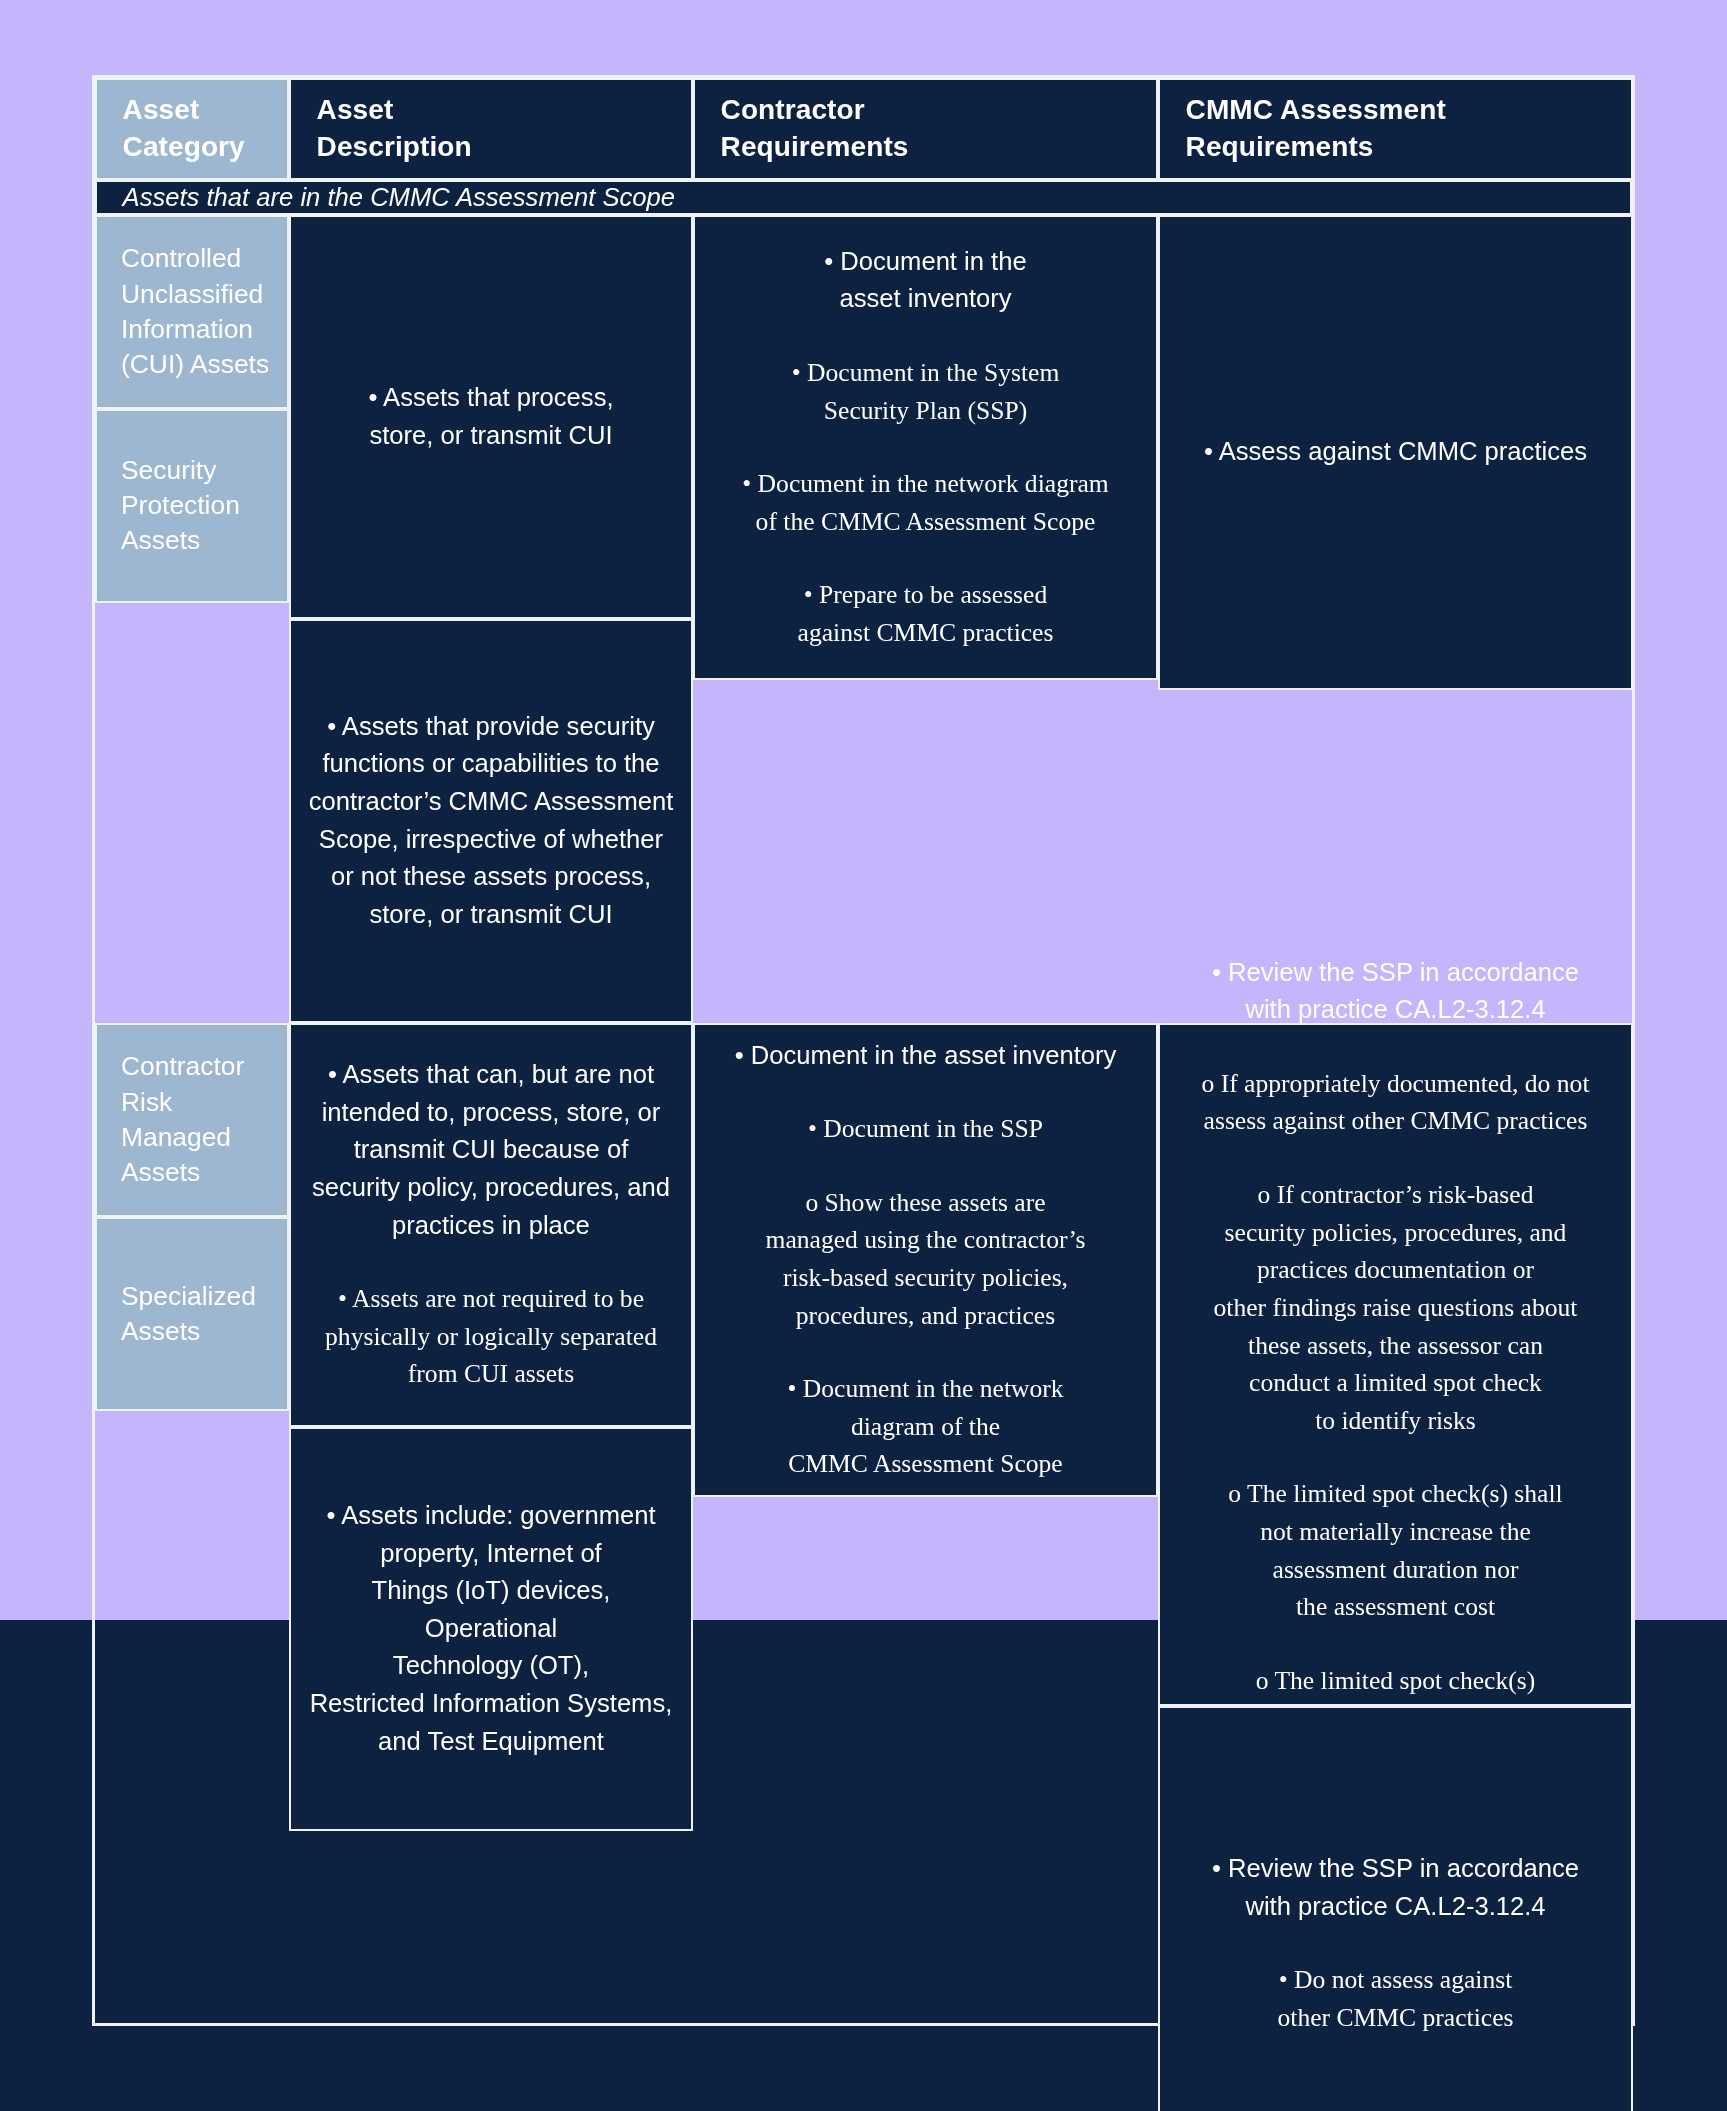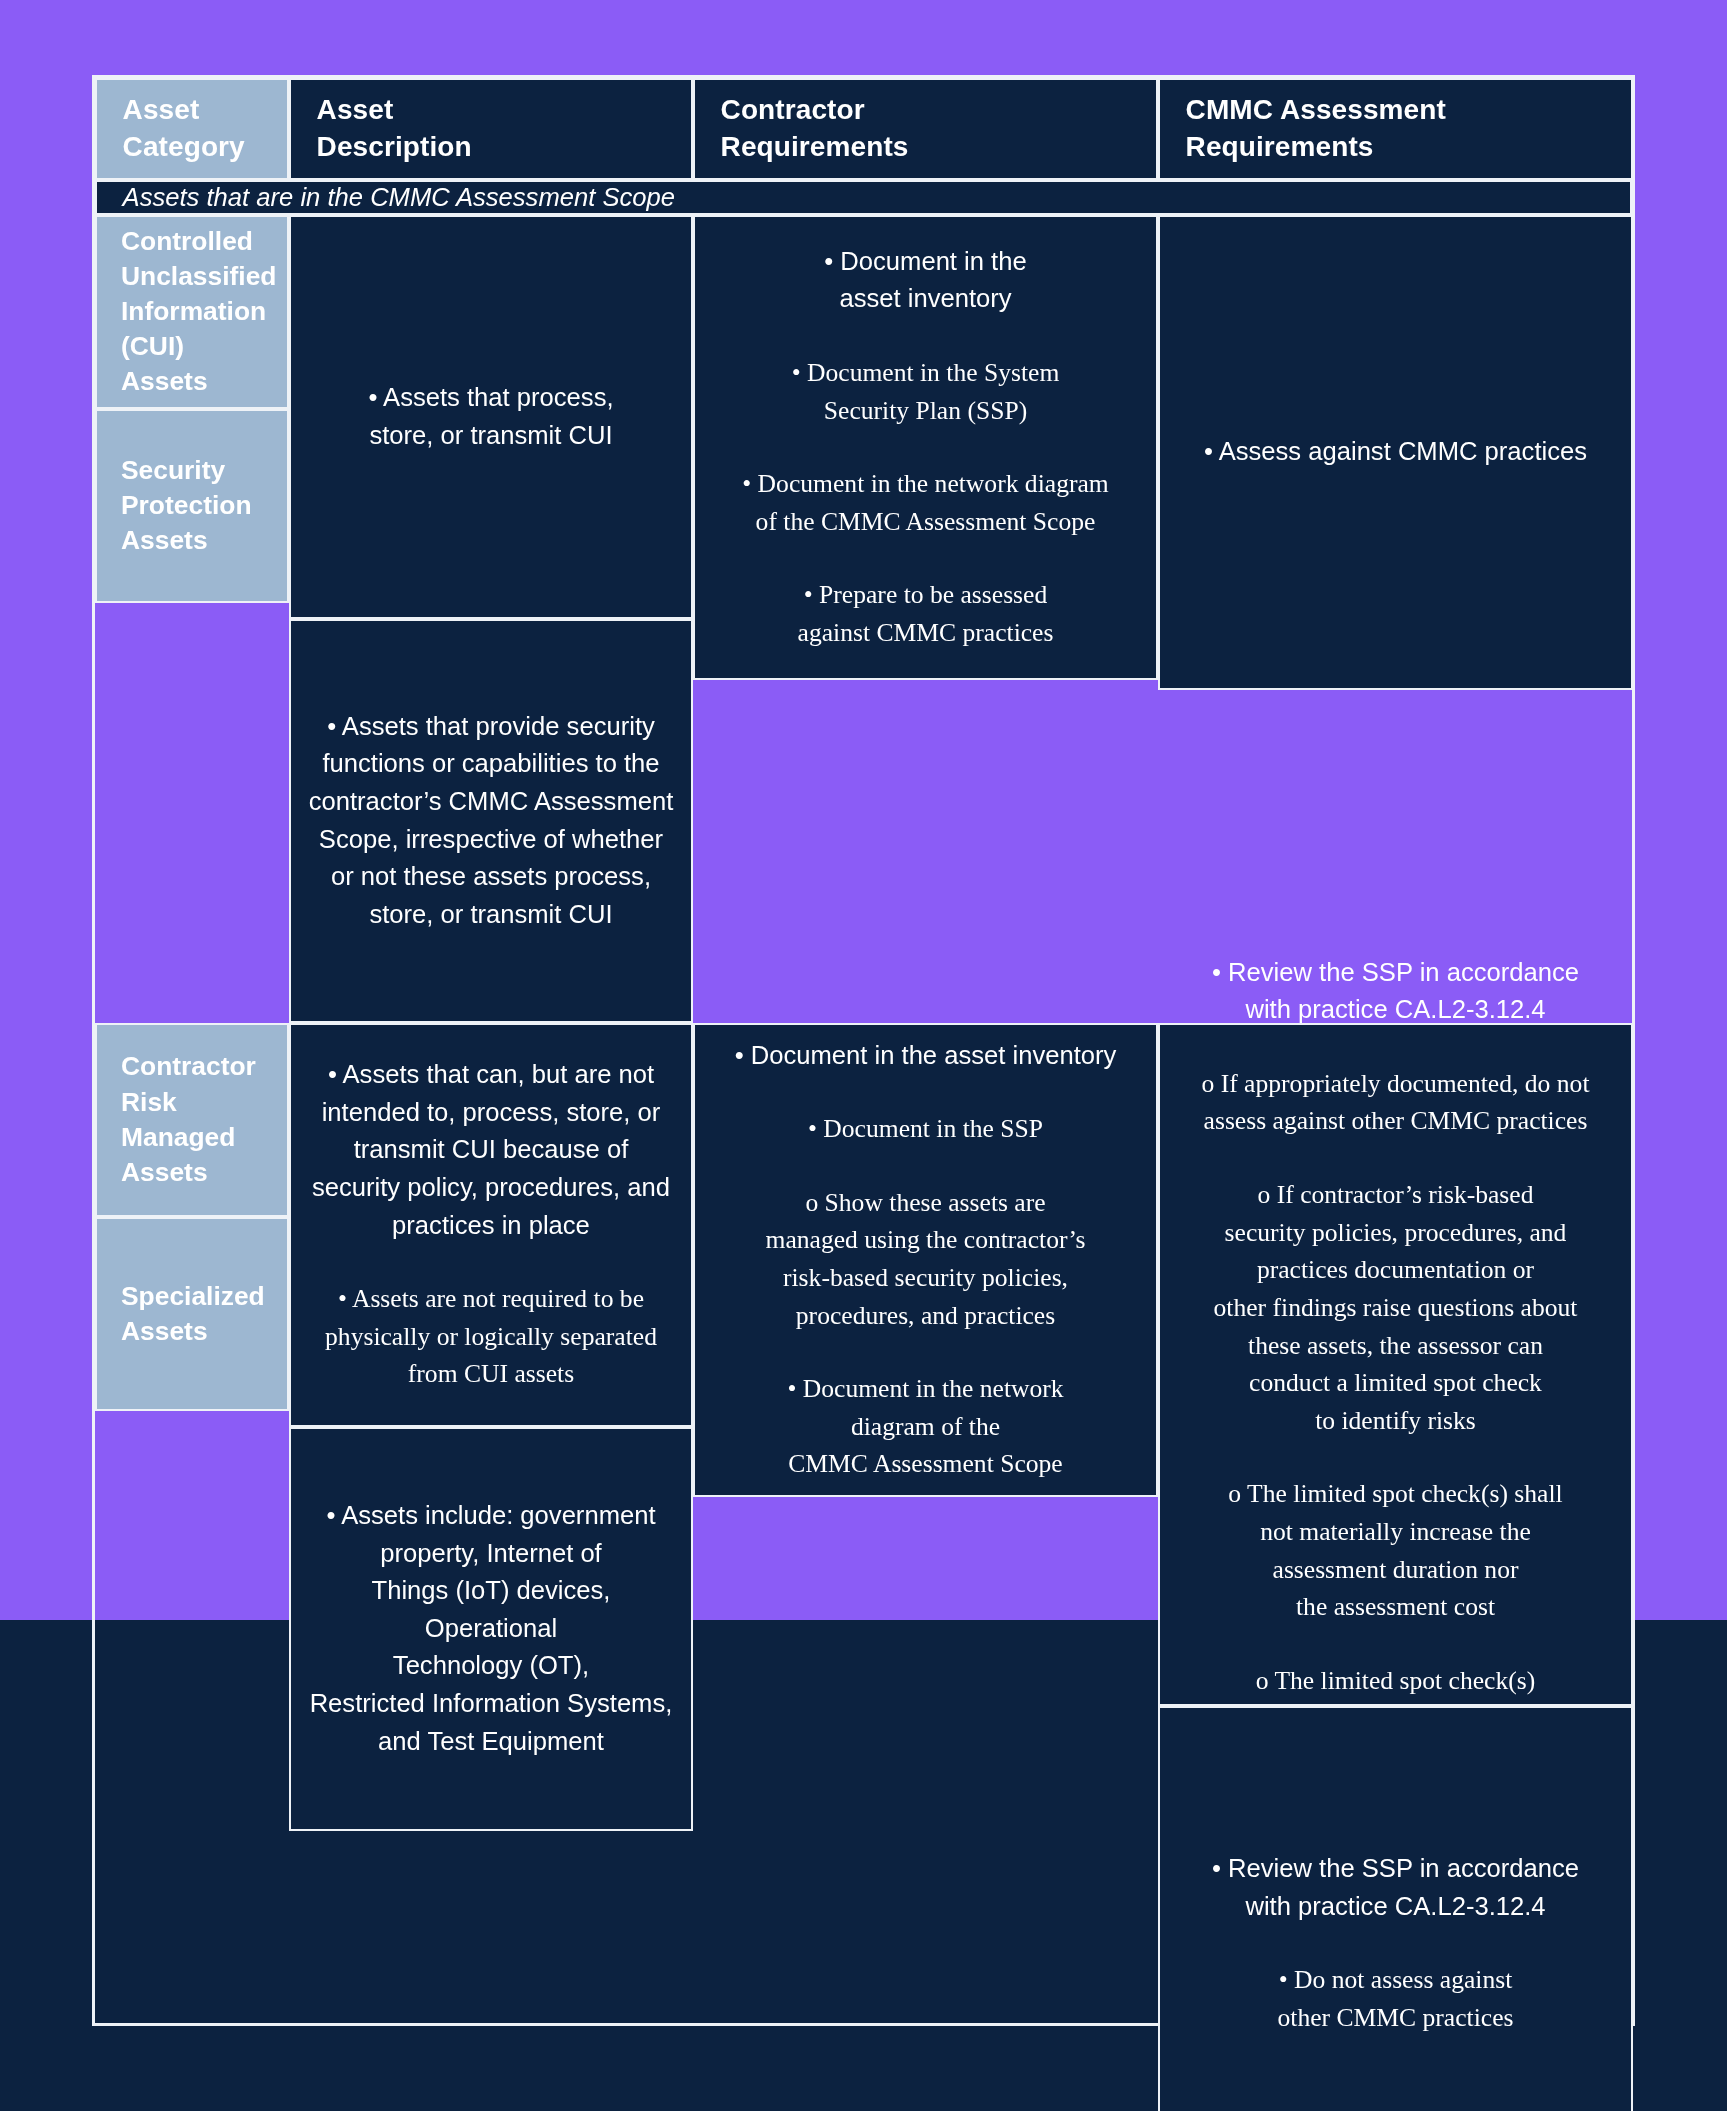--- a/index.html
+++ b/index.html
@@ -19,7 +19,7 @@
     position: relative;
     width: 1727px;
     height: 1620px;
-    background: #8b5cf6;
+    background: #c4b5fd;
     box-sizing: border-box;
   }
 

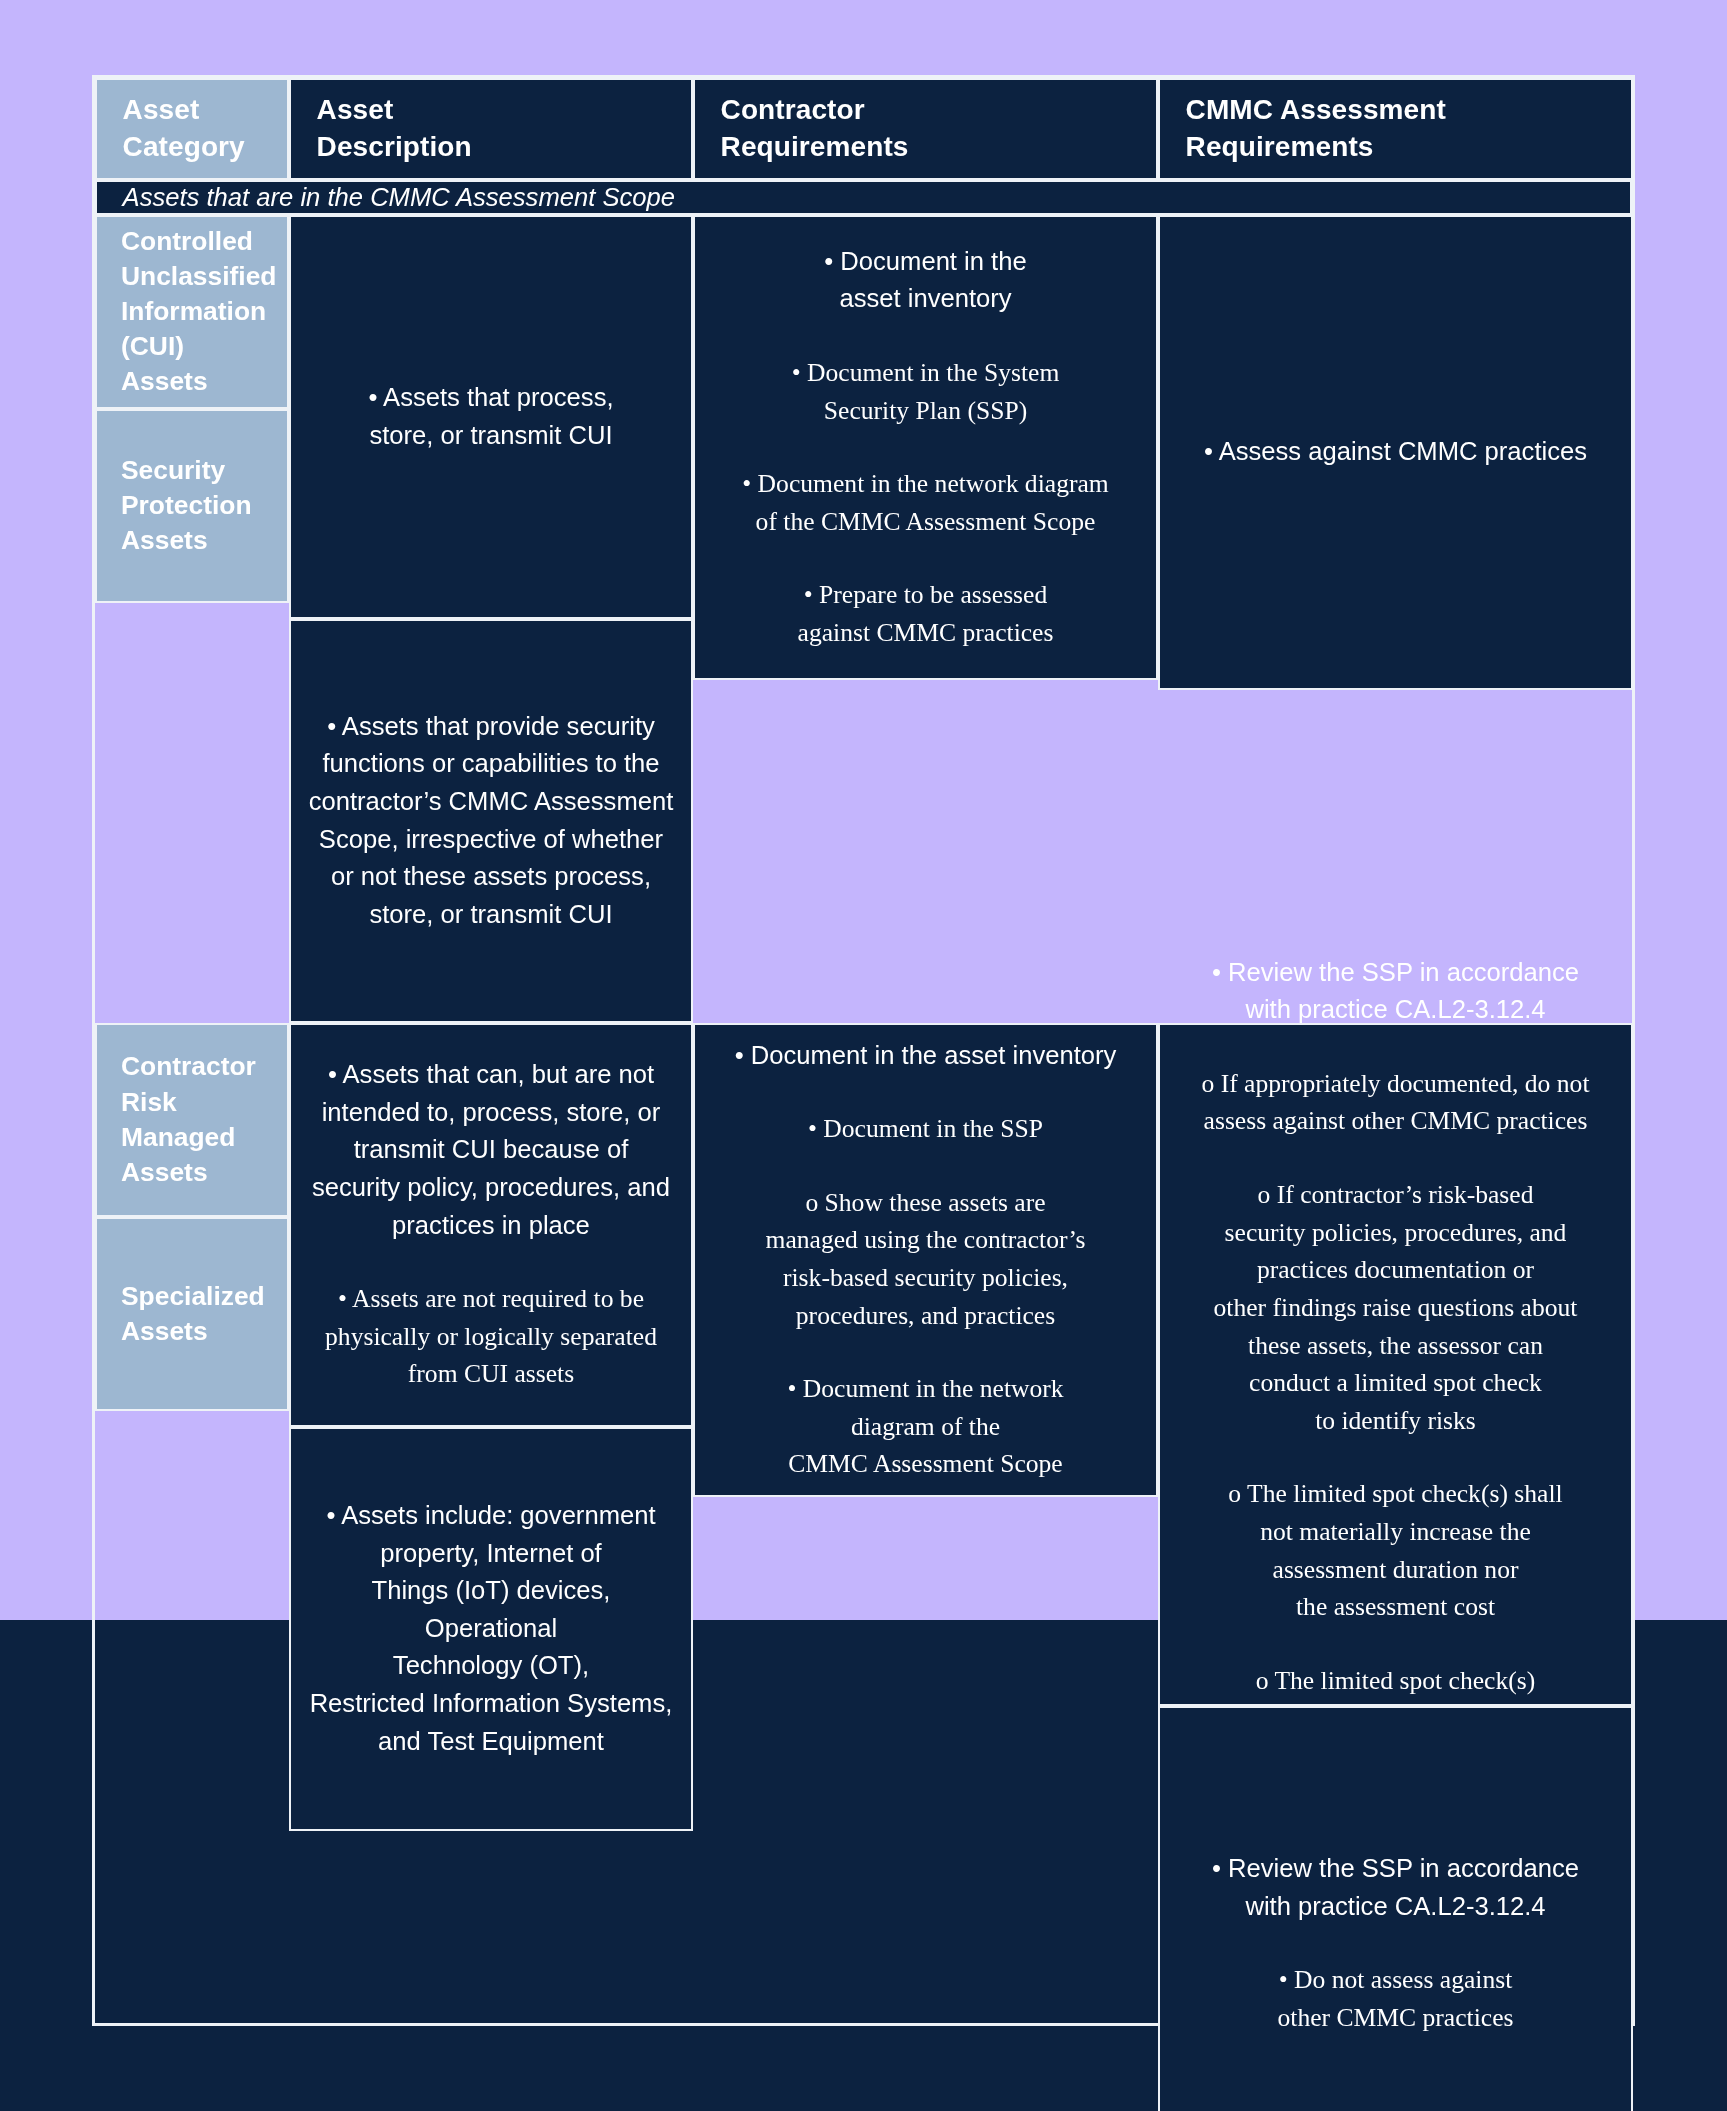--- a/index.html
+++ b/index.html
@@ -109,7 +109,7 @@
   
   .cat-text {
     font-size: 26.4px;
-    font-weight: bold;
+    font-weight: normal;
     line-height: 1.33;
     color: #ffffff;
     white-space: pre-line;

